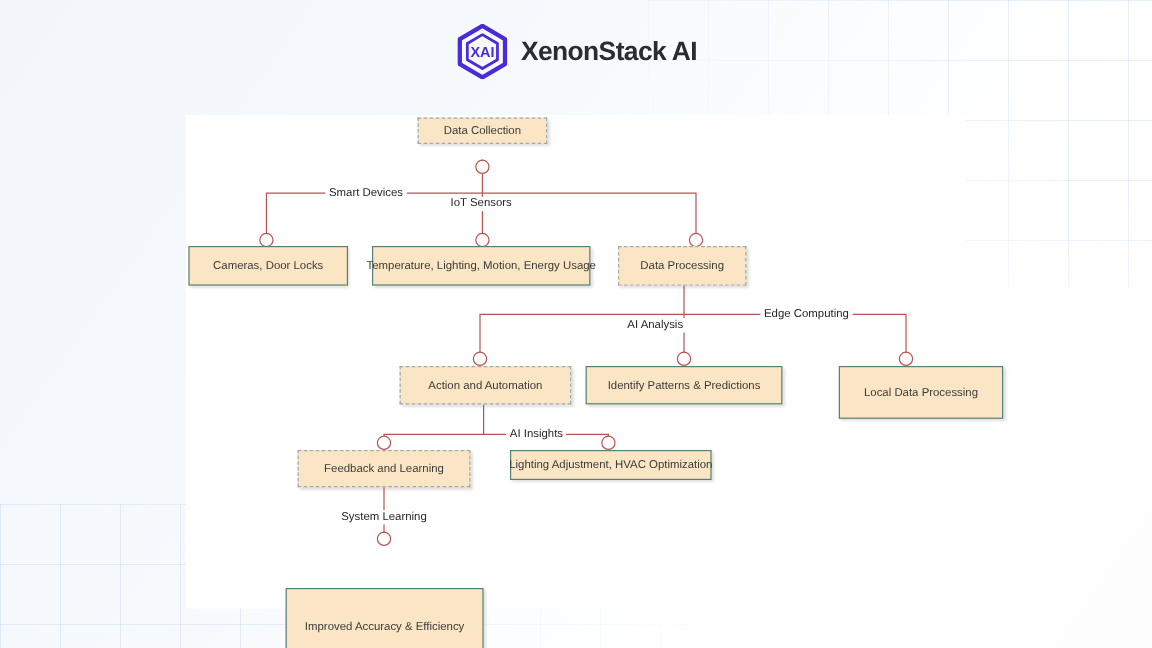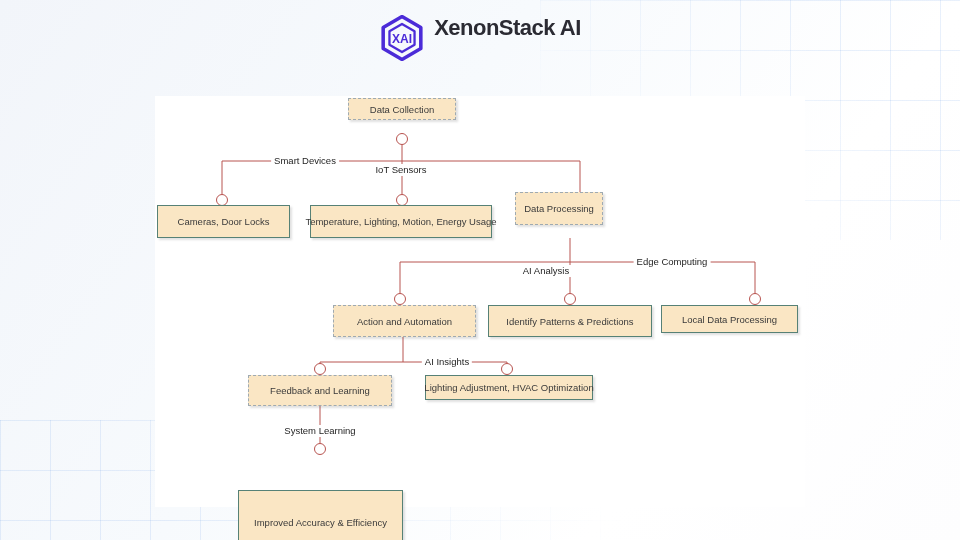--- a/index.html
+++ b/index.html
@@ -23,7 +23,7 @@
     mask-image:linear-gradient(45deg,#000 25%,transparent 85%);}
   .header{
     position:absolute;top:15px;left:0;right:0;height:56px;z-index:3;
-    display:flex;justify-content:center;gap:9px;
+    display:flex;justify-content:center;align-items:center;gap:9px;
   }
   .brand-title{
     font-size:22px;font-weight:700;color:#2b2b33;letter-spacing:-0.5px;

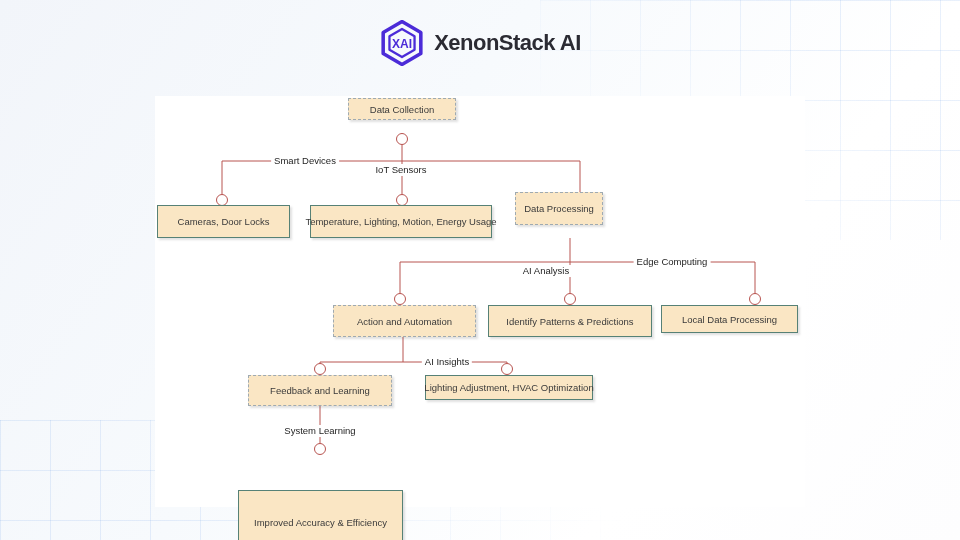--- a/index.html
+++ b/index.html
@@ -83,7 +83,7 @@
     <div class="node" style="left: 348px; top: 98px; width: 108px; height: 22px; background: rgb(250, 230, 196); color: rgb(58, 58, 58); border: 1px dashed rgb(159, 170, 177);">Data Collection</div>
     <div class="node" style="left: 157px; top: 205px; width: 133px; height: 33px; background: rgb(250, 230, 196); color: rgb(58, 58, 58); border: 1px solid rgb(86, 129, 118);">Cameras, Door Locks</div>
     <div class="node" style="left: 310px; top: 205px; width: 182px; height: 33px; background: rgb(250, 230, 196); color: rgb(58, 58, 58); border: 1px solid rgb(86, 129, 118);">Temperature, Lighting, Motion, Energy Usage</div>
-    <div class="node" style="left: 515px; top: 192px; width: 88px; height: 33px; background: rgb(250, 230, 196); color: rgb(58, 58, 58); border: 1px dashed rgb(159, 170, 177); text-align: center;">Data Processing</div>
+    <div class="node" style="left: 515px; top: 205px; width: 107px; height: 33px; background: rgb(250, 230, 196); color: rgb(58, 58, 58); border: 1px dashed rgb(159, 170, 177); text-align: center;">Data Processing</div>
     <div class="node" style="left: 333px; top: 305px; width: 143px; height: 32px; background: rgb(250, 230, 196); color: rgb(58, 58, 58); border: 1px dashed rgb(159, 170, 177); text-align: center;">Action and Automation</div>
     <div class="node" style="left: 488px; top: 305px; width: 164px; height: 32px; background: rgb(250, 230, 196); color: rgb(58, 58, 58); border: 1px solid rgb(86, 129, 118); text-align: center;">Identify Patterns &amp; Predictions</div>
     <div class="node" style="left: 661px; top: 305px; width: 137px; height: 28px; background: rgb(250, 230, 196); color: rgb(58, 58, 58); border: 1px solid rgb(86, 129, 118);">Local Data Processing</div>

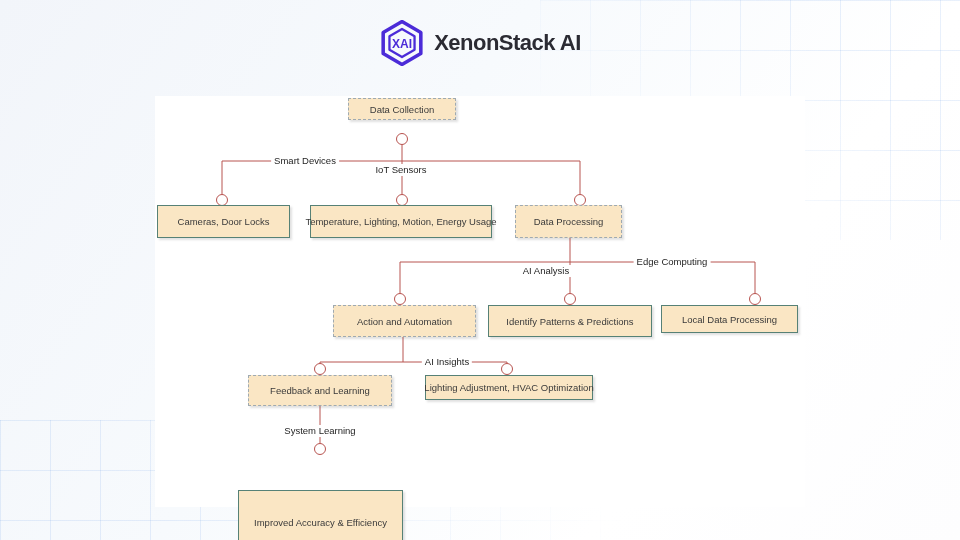--- a/index.html
+++ b/index.html
@@ -86,7 +86,7 @@
     <div class="node" style="left: 515px; top: 205px; width: 107px; height: 33px; background: rgb(250, 230, 196); color: rgb(58, 58, 58); border: 1px dashed rgb(159, 170, 177); text-align: center;">Data Processing</div>
     <div class="node" style="left: 333px; top: 305px; width: 143px; height: 32px; background: rgb(250, 230, 196); color: rgb(58, 58, 58); border: 1px dashed rgb(159, 170, 177); text-align: center;">Action and Automation</div>
     <div class="node" style="left: 488px; top: 305px; width: 164px; height: 32px; background: rgb(250, 230, 196); color: rgb(58, 58, 58); border: 1px solid rgb(86, 129, 118); text-align: center;">Identify Patterns &amp; Predictions</div>
-    <div class="node" style="left: 661px; top: 305px; width: 137px; height: 28px; background: rgb(250, 230, 196); color: rgb(58, 58, 58); border: 1px solid rgb(86, 129, 118);">Local Data Processing</div>
+    <div class="node" style="left: 699px; top: 305px; width: 137px; height: 44px; background: rgb(250, 230, 196); color: rgb(58, 58, 58); border: 1px solid rgb(86, 129, 118);">Local Data Processing</div>
     <div class="node" style="left: 248px; top: 375px; width: 144px; height: 31px; background: rgb(250, 230, 196); color: rgb(58, 58, 58); border: 1px dashed rgb(159, 170, 177);">Feedback and Learning</div>
     <div class="node" style="left: 425px; top: 375px; width: 168px; height: 25px; background: rgb(250, 230, 196); color: rgb(58, 58, 58); border: 1px solid rgb(86, 129, 118);">Lighting Adjustment, HVAC Optimization</div>
     <div class="node" style="left: 238px; top: 455px; width: 165px; height: 65px; background: rgb(250, 230, 196); color: rgb(58, 58, 58); border: 1px solid rgb(86, 129, 118); margin-top: 35px;">Improved Accuracy &amp; Efficiency</div>

